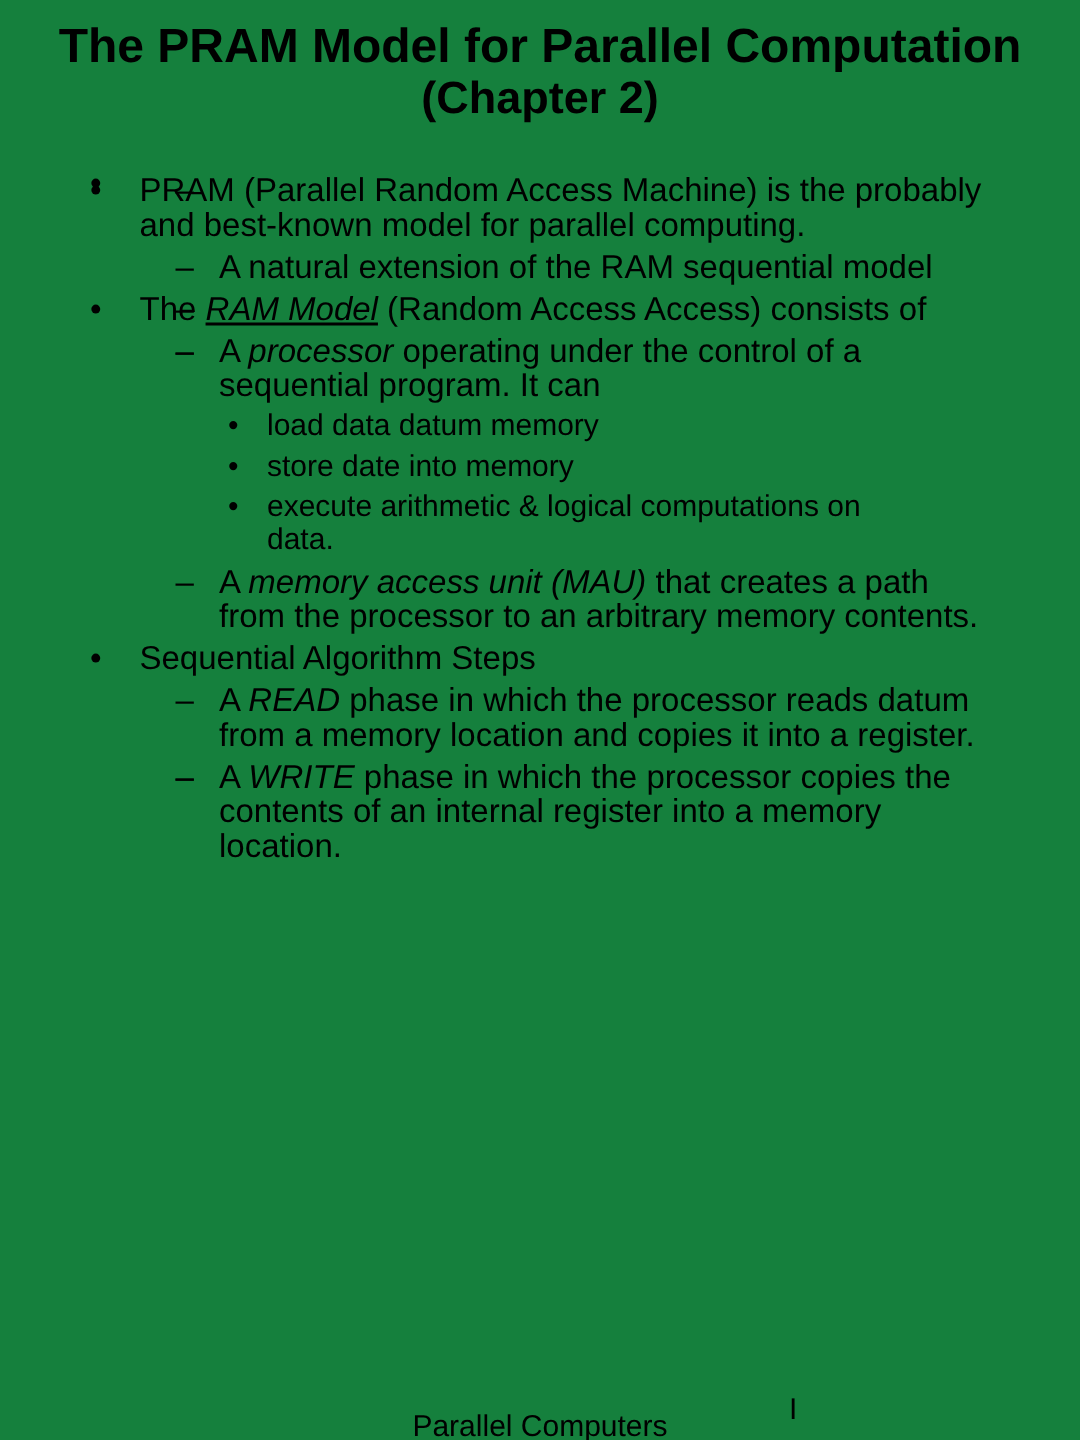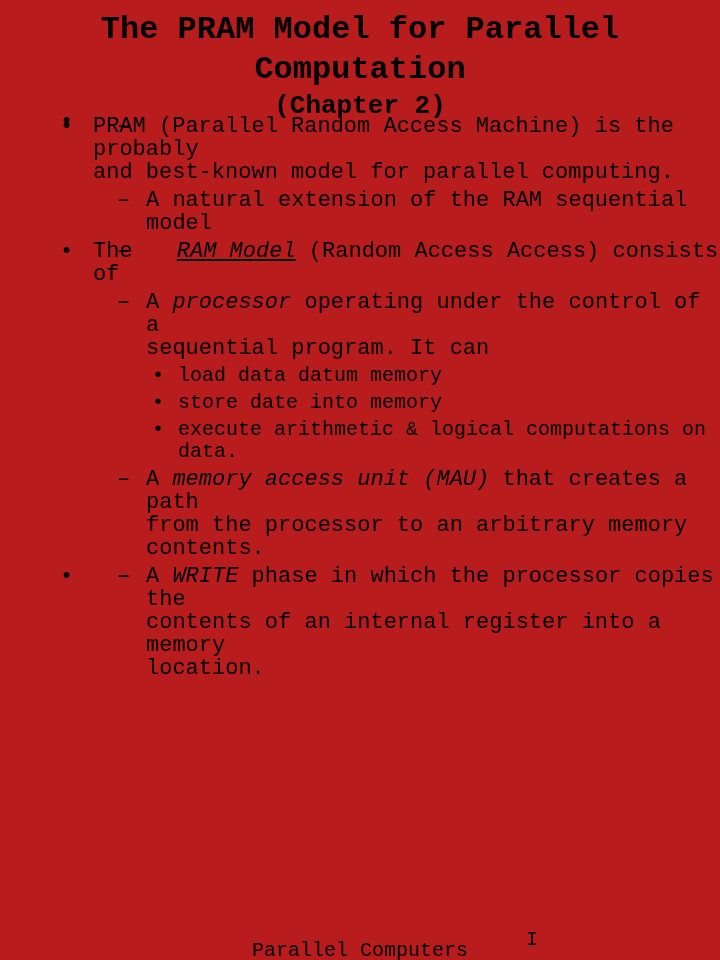--- a/index.html
+++ b/index.html
@@ -11,9 +11,9 @@
     position: relative;
     width: 720px;
     height: 960px;
-    background: #b91c1c;
+    background: #15803d;
     color: #000000;
-    font-family: Liberation Mono, monospace;
+    font-family: Liberation Sans, sans-serif;
     overflow: hidden;
   }
   .title-block {

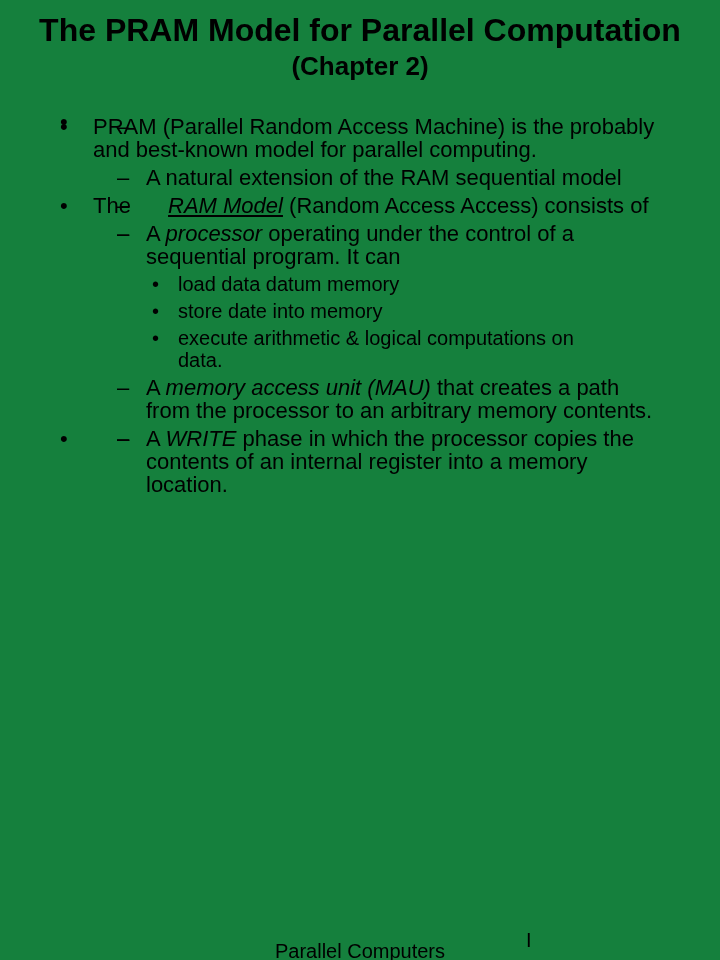--- a/index.html
+++ b/index.html
@@ -30,7 +30,7 @@
     letter-spacing: 0px;
   }
   .title-line2 {
-    font-size: 26px;
+    font-size: 30px;
     line-height: 32px;
   }
   .body-block {

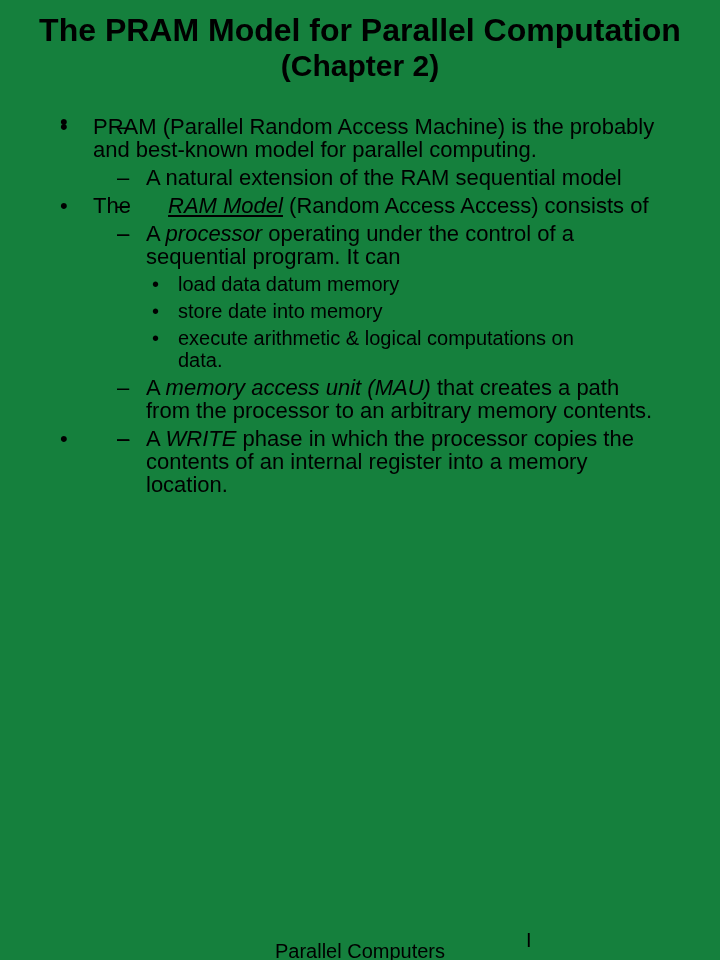--- a/index.html
+++ b/index.html
@@ -65,7 +65,7 @@
   .lvl3 .marker { left: 152px; }
   .b { font-weight: bold; }
   .i { font-style: italic; }
-  .u { text-decoration: underline; margin-left: 31px; }
+  .u { text-decoration: underline; }
   .footer-text {
     position: absolute;
     top: 940px;

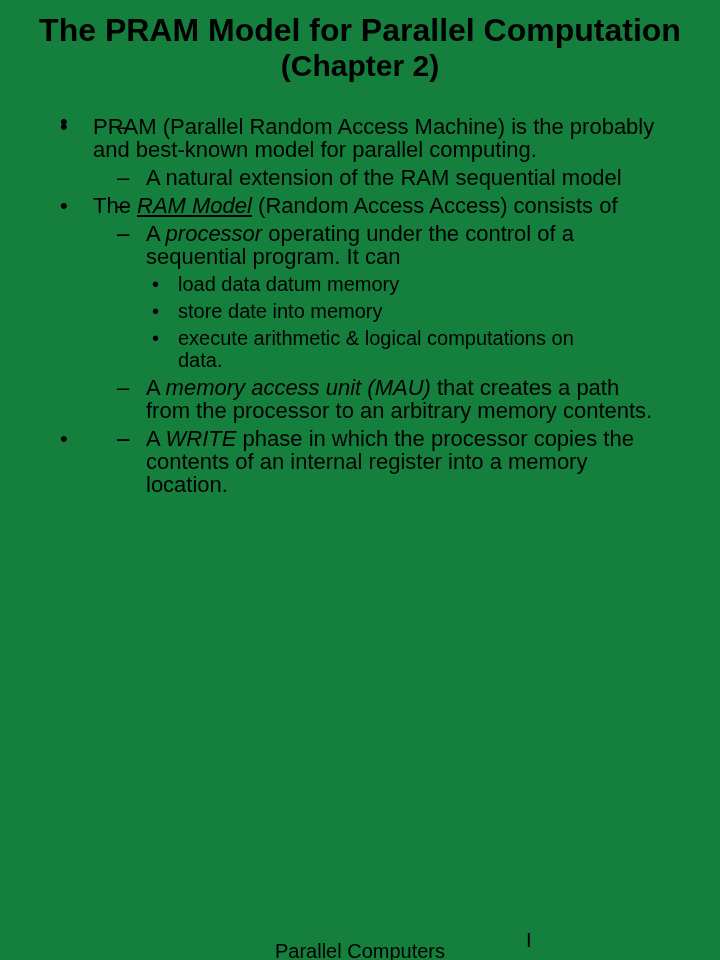--- a/index.html
+++ b/index.html
@@ -109,7 +109,7 @@
 data.</span></span></div>
       <div class="item lvl2"><span class="marker">–</span><span class="txt"><span>A </span><span class="i">memory access unit (MAU)</span><span> that creates a path
 from the processor to an arbitrary memory contents.</span></span></div>
-      <div class="item lvl1"><span class="marker">•</span></div>
+      <div class="item lvl1"><span class="marker">•</span><span class="txt"><span>Sequential Algorithm Steps</span></span></div>
       <div class="item lvl2"><span class="marker">–</span></div>
       <div class="item lvl2"><span class="marker">–</span></div>
       <div class="item lvl2"><span class="marker">–</span><span class="txt"><span>A </span><span class="i">WRITE</span><span> phase in which the processor copies the

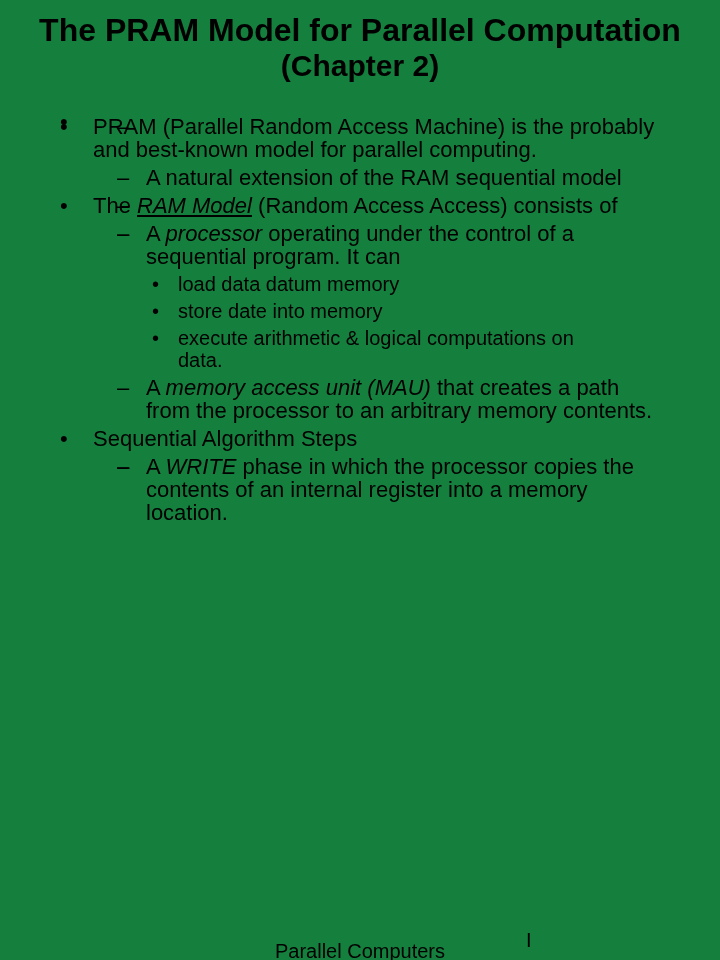--- a/index.html
+++ b/index.html
@@ -110,7 +110,8 @@
       <div class="item lvl2"><span class="marker">–</span><span class="txt"><span>A </span><span class="i">memory access unit (MAU)</span><span> that creates a path
 from the processor to an arbitrary memory contents.</span></span></div>
       <div class="item lvl1"><span class="marker">•</span><span class="txt"><span>Sequential Algorithm Steps</span></span></div>
-      <div class="item lvl2"><span class="marker">–</span></div>
+      <div class="item lvl2"><span class="marker">–</span><span class="txt"><span>A </span><span class="i">READ</span><span> phase in which the processor reads datum
+from a memory location and copies it into a register.</span></span></div>
       <div class="item lvl2"><span class="marker">–</span></div>
       <div class="item lvl2"><span class="marker">–</span><span class="txt"><span>A </span><span class="i">WRITE</span><span> phase in which the processor copies the
 contents of an internal register into a memory

